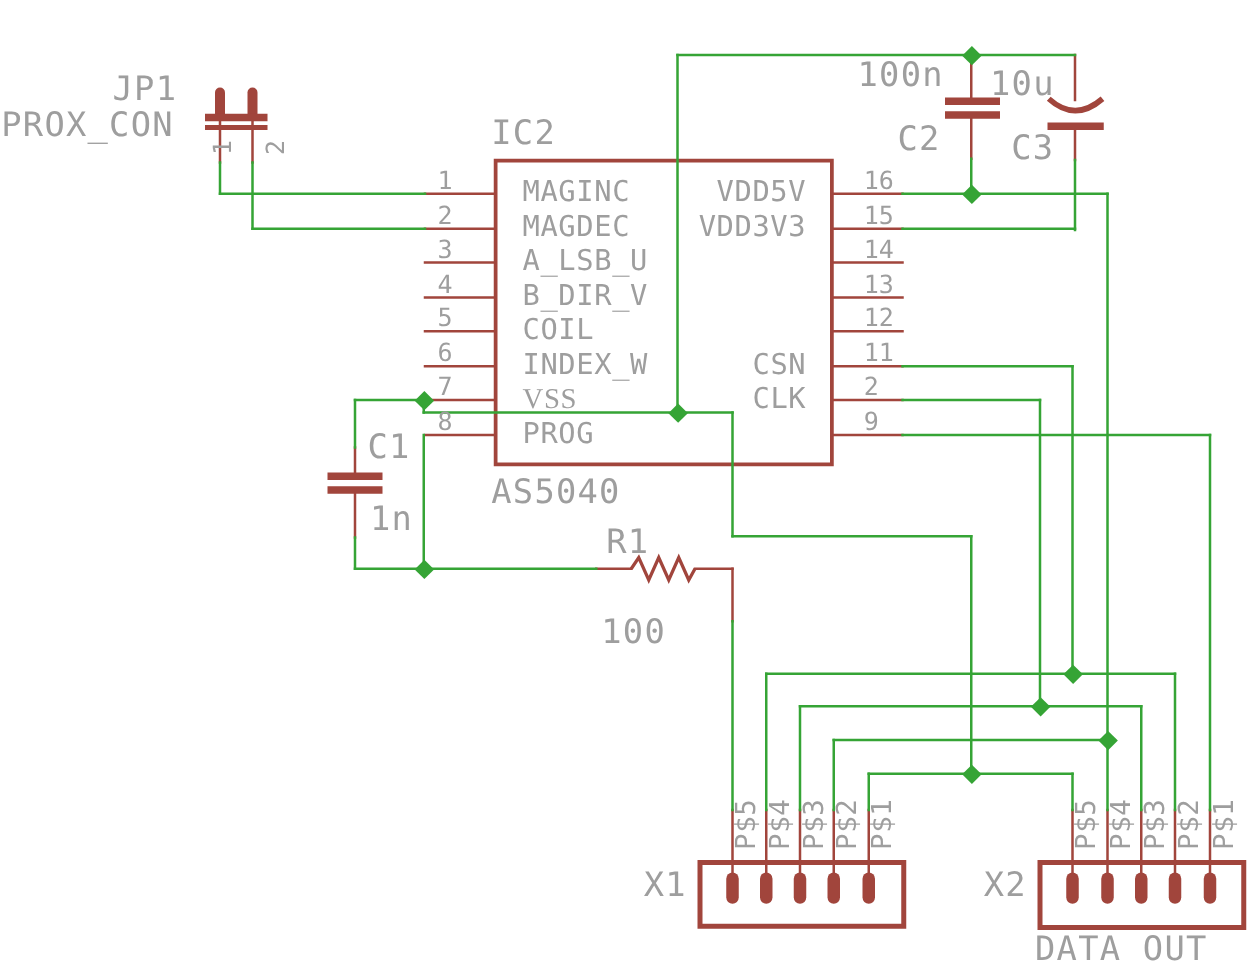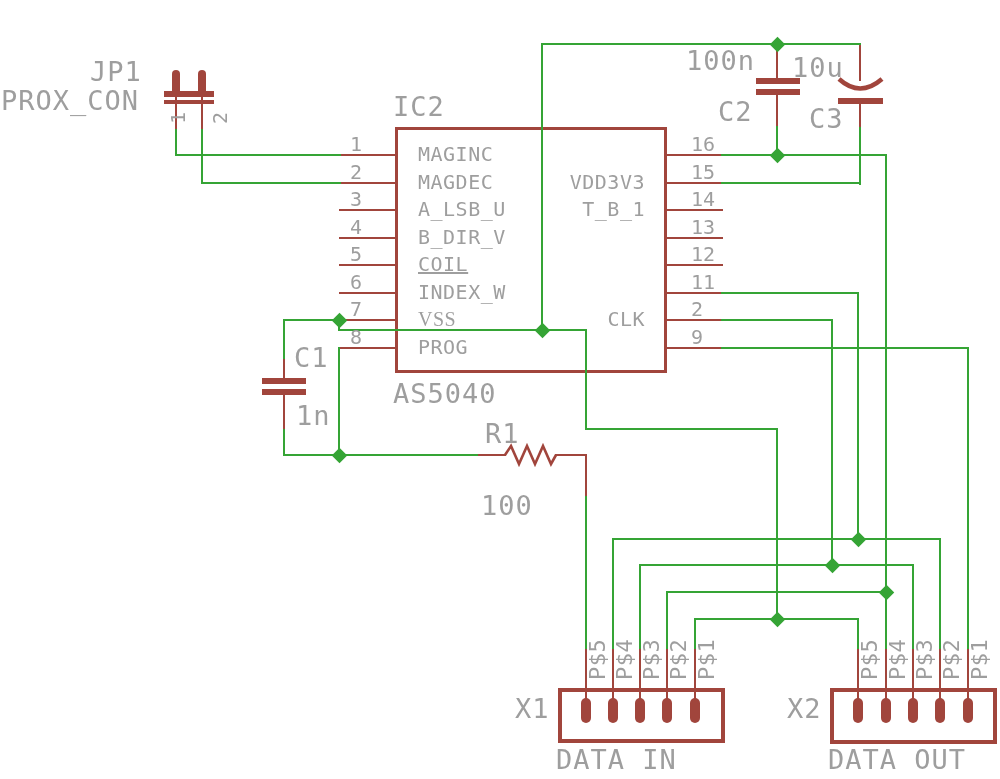--- a/index.html
+++ b/index.html
@@ -22,7 +22,7 @@
   .overlay{position:absolute;left:0;top:0;width:1000px;height:779px;z-index:2;pointer-events:none;}
   .lbl{position:absolute;color:var(--txt);font-size:27px;line-height:28px;letter-spacing:1px;
        white-space:nowrap;z-index:5;}
-  .pin-name{font-size:20px;line-height:24px;letter-spacing:0.5px;}
+  .pin-name{font-size:23px;line-height:24px;letter-spacing:0.5px;}
   .pin-num{font-size:20px;line-height:20px;letter-spacing:0px;}
   .rot{transform:rotate(-90deg);transform-origin:0 0;font-size:22px;line-height:20px;
        letter-spacing:0.5px;}

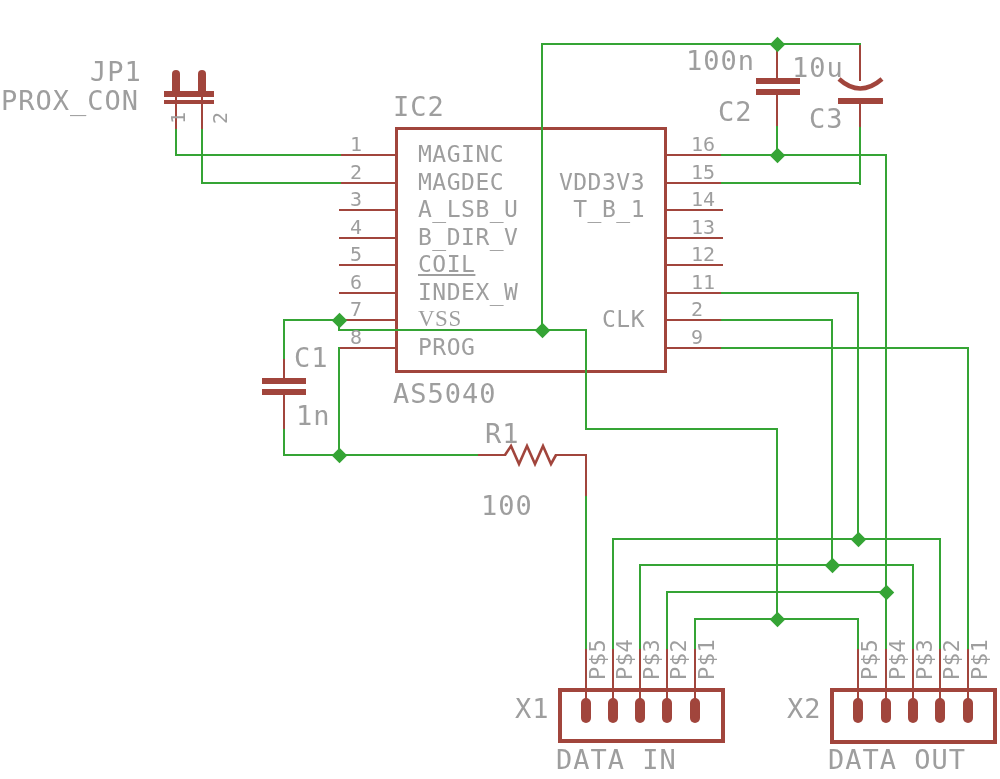--- a/index.html
+++ b/index.html
@@ -153,6 +153,7 @@
     <div class="lbl pin-name" style="left: 418px; top: 335px;">PROG</div>
     <div class="seg red" style="left: 666px; top: 154px; width: 57px; height: 2px;"></div>
     <div class="lbl pin-num" style="left: 691px; top: 134px;">16</div>
+    <div class="lbl pin-name right-align" style="left: 395px; top: 142px; width: 250px;">VDD5V</div>
     <div class="seg red" style="left: 666px; top: 182px; width: 57px; height: 2px;"></div>
     <div class="lbl pin-num" style="left: 691px; top: 162px;">15</div>
     <div class="lbl pin-name right-align" style="left: 395px; top: 170px; width: 250px;">VDD3V3</div>

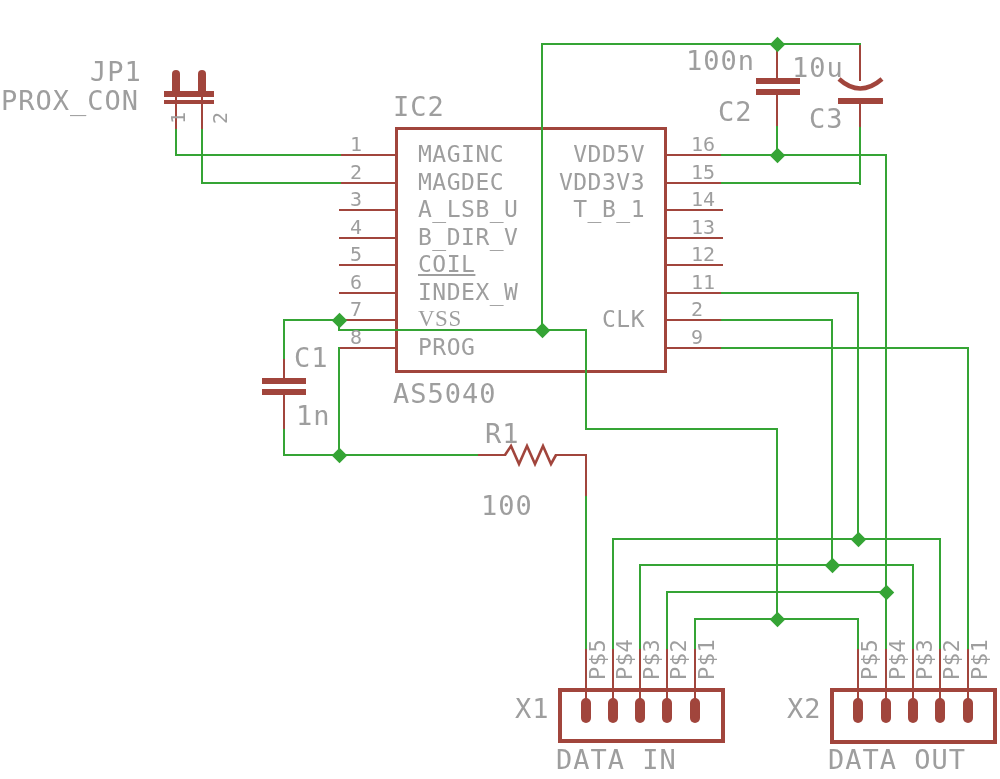--- a/index.html
+++ b/index.html
@@ -159,7 +159,6 @@
     <div class="lbl pin-name right-align" style="left: 395px; top: 170px; width: 250px;">VDD3V3</div>
     <div class="seg red" style="left: 666px; top: 209px; width: 57px; height: 2px;"></div>
     <div class="lbl pin-num" style="left: 691px; top: 189px;">14</div>
-    <div class="lbl pin-name right-align" style="left: 395px; top: 197px; width: 250px;">T_B_1</div>
     <div class="seg red" style="left: 666px; top: 237px; width: 57px; height: 2px;"></div>
     <div class="lbl pin-num" style="left: 691px; top: 217px;">13</div>
     <div class="seg red" style="left: 666px; top: 264px; width: 57px; height: 2px;"></div>

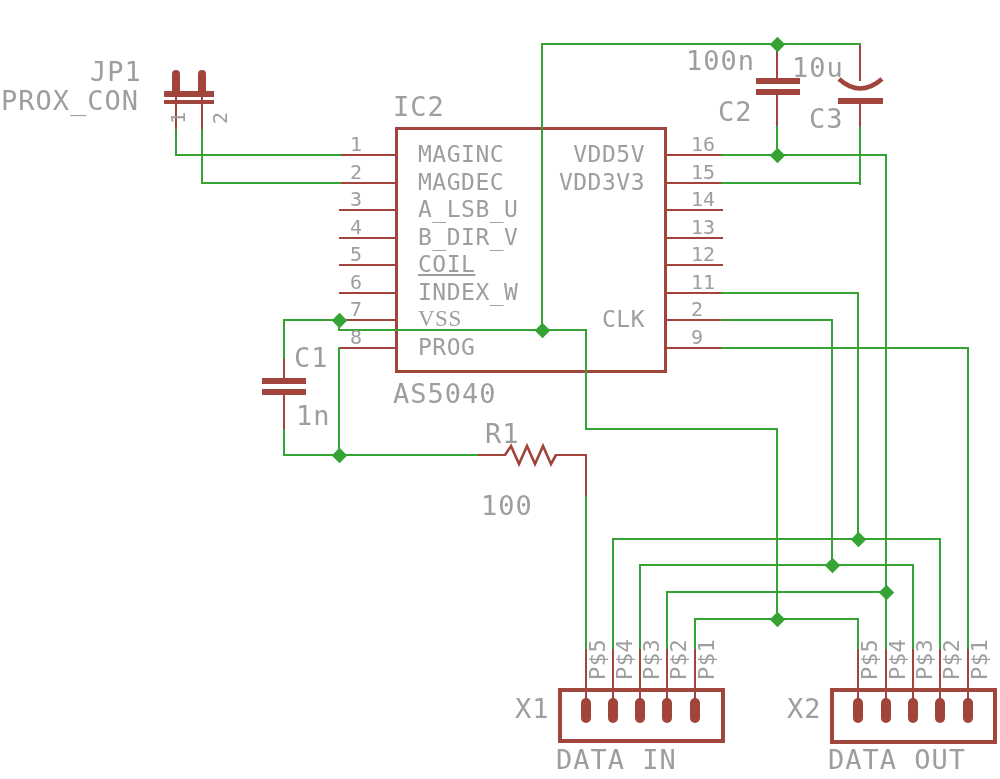--- a/index.html
+++ b/index.html
@@ -141,7 +141,7 @@
     <div class="lbl pin-name" style="left: 418px; top: 225px;">B_DIR_V</div>
     <div class="seg red" style="left: 339px; top: 264px; width: 57px; height: 2px;"></div>
     <div class="lbl pin-num" style="left: 350px; top: 244px;">5</div>
-    <div class="lbl pin-name" style="left: 418px; top: 252px; text-decoration: underline;">COIL</div>
+    <div class="lbl pin-name" style="left: 418px; top: 252px;">COIL</div>
     <div class="seg red" style="left: 339px; top: 292px; width: 57px; height: 2px;"></div>
     <div class="lbl pin-num" style="left: 350px; top: 272px;">6</div>
     <div class="lbl pin-name" style="left: 418px; top: 280px;">INDEX_W</div>

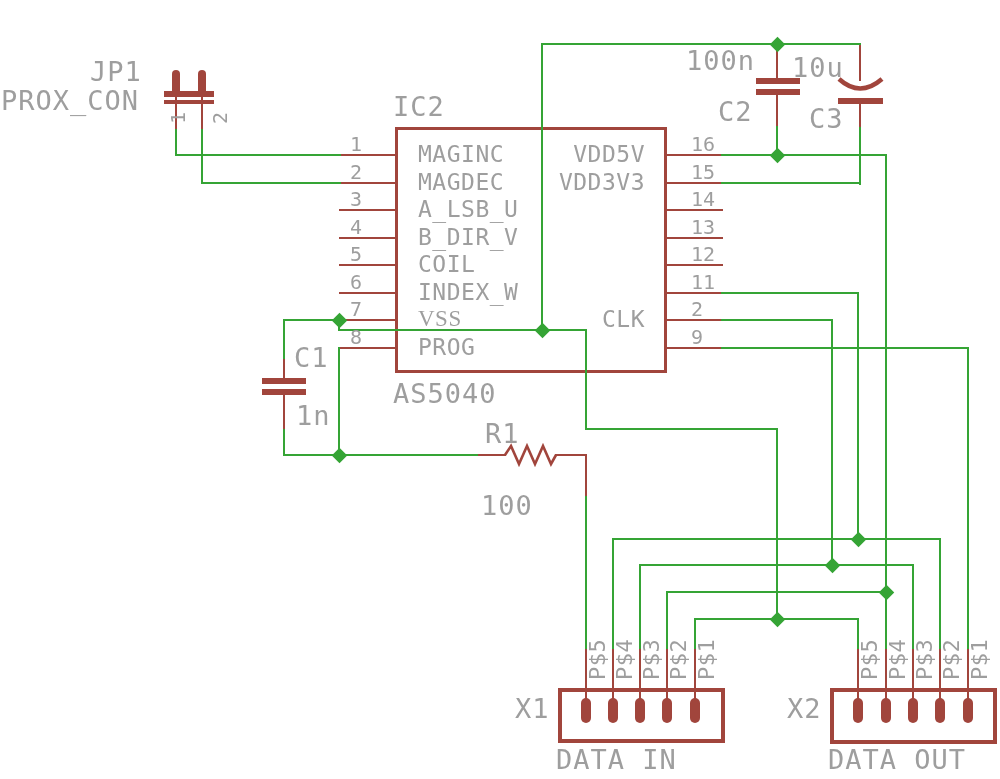--- a/index.html
+++ b/index.html
@@ -165,6 +165,7 @@
     <div class="lbl pin-num" style="left: 691px; top: 244px; text-align: center;">12</div>
     <div class="seg red" style="left: 666px; top: 292px; width: 57px; height: 2px;"></div>
     <div class="lbl pin-num" style="left: 691px; top: 272px;">11</div>
+    <div class="lbl pin-name right-align" style="left: 395px; top: 280px; width: 250px;">CSN</div>
     <div class="seg red" style="left: 666px; top: 319px; width: 57px; height: 2px;"></div>
     <div class="lbl pin-num" style="left: 691px; top: 299px;">2</div>
     <div class="lbl pin-name right-align" style="left: 395px; top: 307px; width: 250px;">CLK</div>

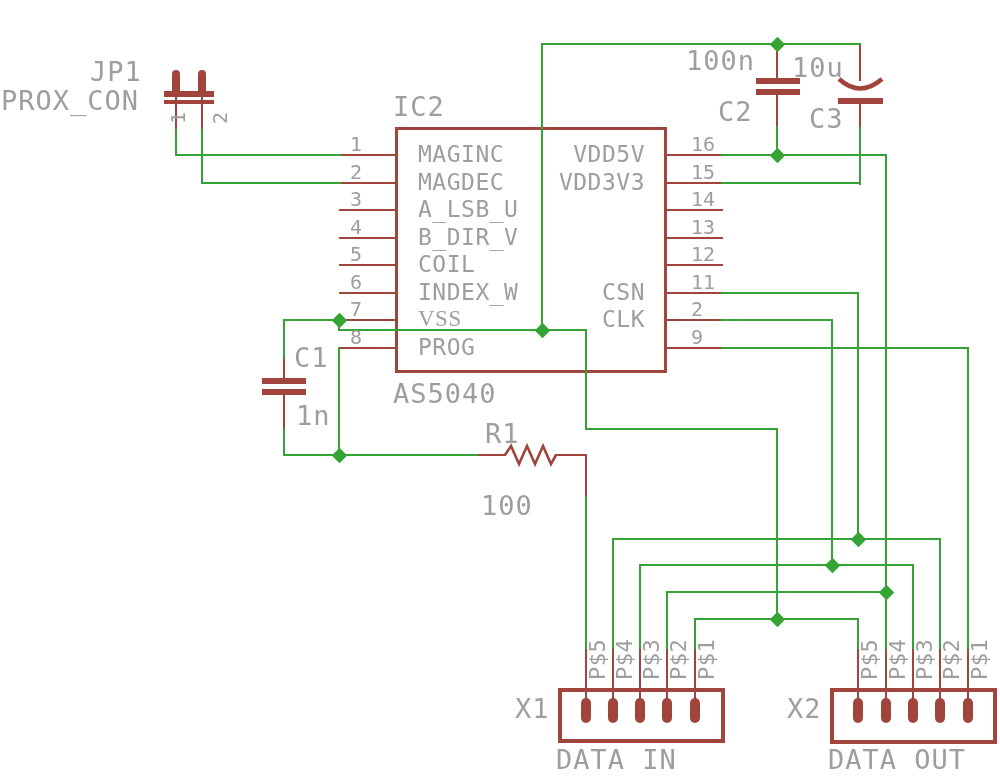--- a/index.html
+++ b/index.html
@@ -55,7 +55,6 @@
   <span class="lbl" style="left:485px;top:420px">R1</span>
   <span class="lbl" style="left:481px;top:492px">100</span>
   <span class="lbl" style="left:515px;top:695px">X1</span>
-  <span class="lbl" style="left:556px;top:746px">DATA IN</span>
   <span class="lbl" style="left:787px;top:695px">X2</span>
   <span class="lbl" style="left:828px;top:746px">DATA OUT</span>
 

